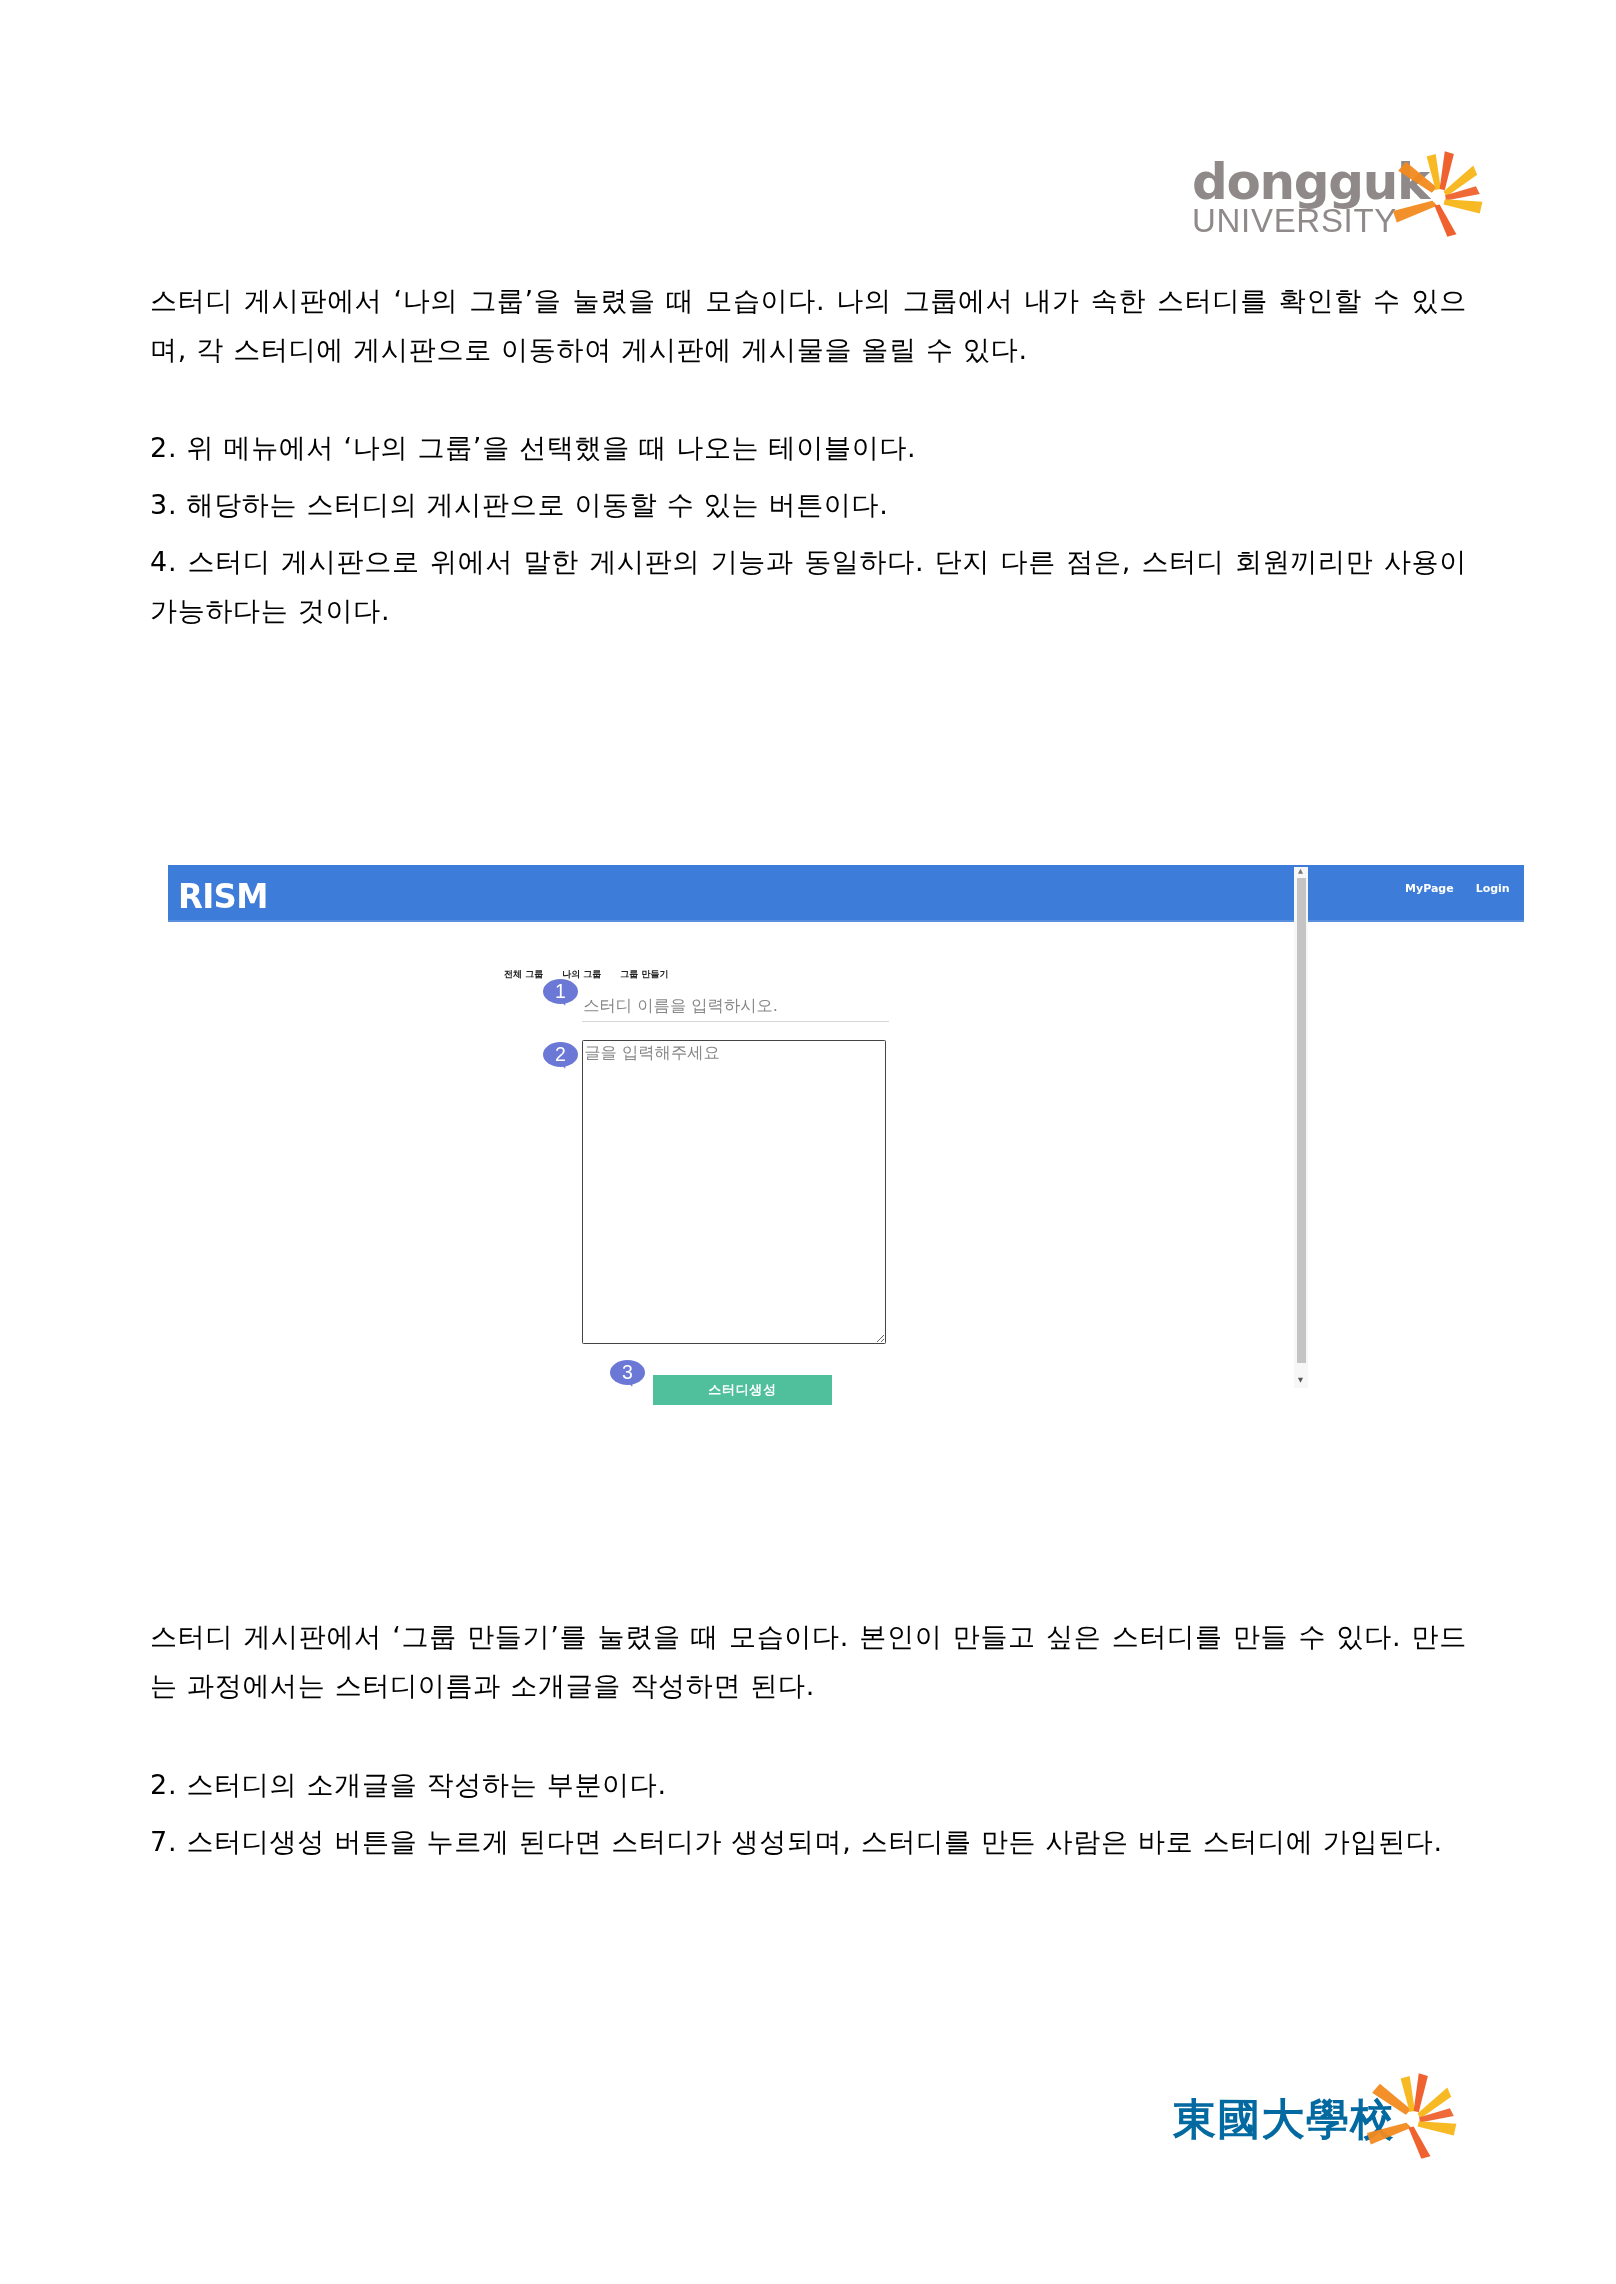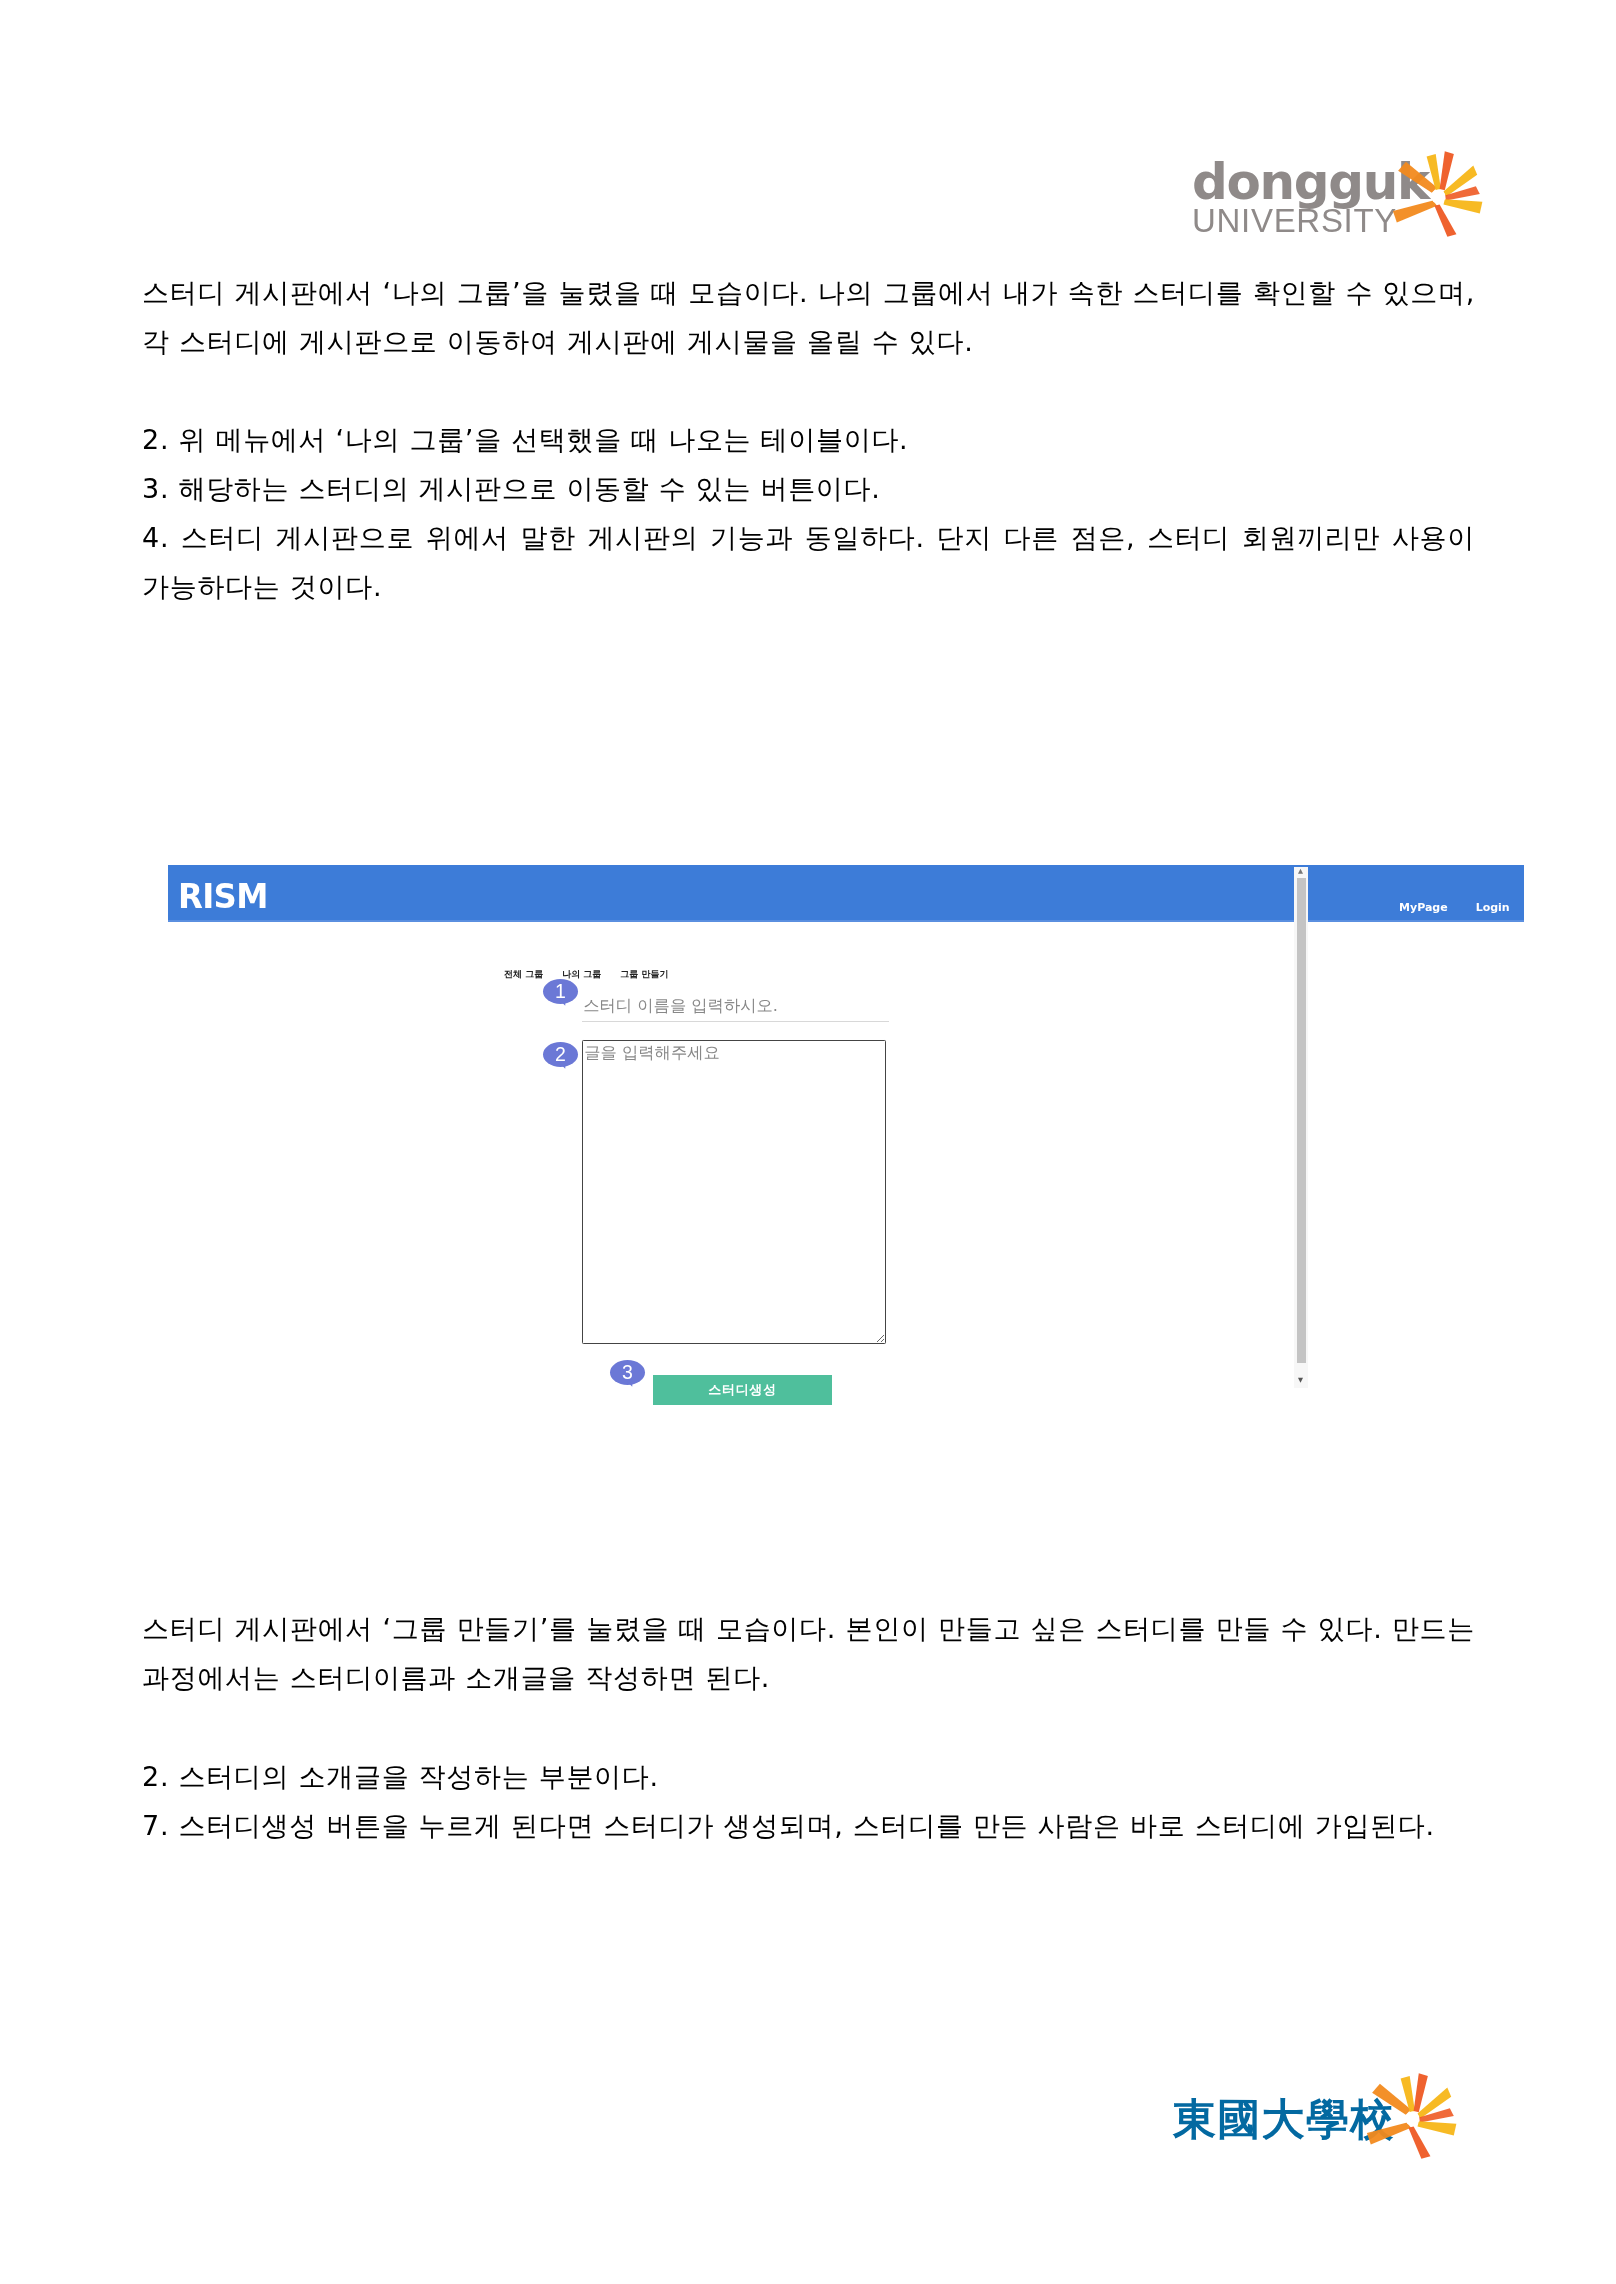--- a/index.html
+++ b/index.html
@@ -22,7 +22,7 @@
     font-size: 27px; line-height: 49px; text-align: justify; text-align-last: left;
     font-family: "DejaVu Sans", sans-serif; letter-spacing: 0.7px;
   }
-  .para p { margin: 0; }
+  .para p { margin: 8px; }
 
   
   .shot { position: absolute; left: 168px; top: 860px; width: 1147px; height: 528px; background: #fff; }

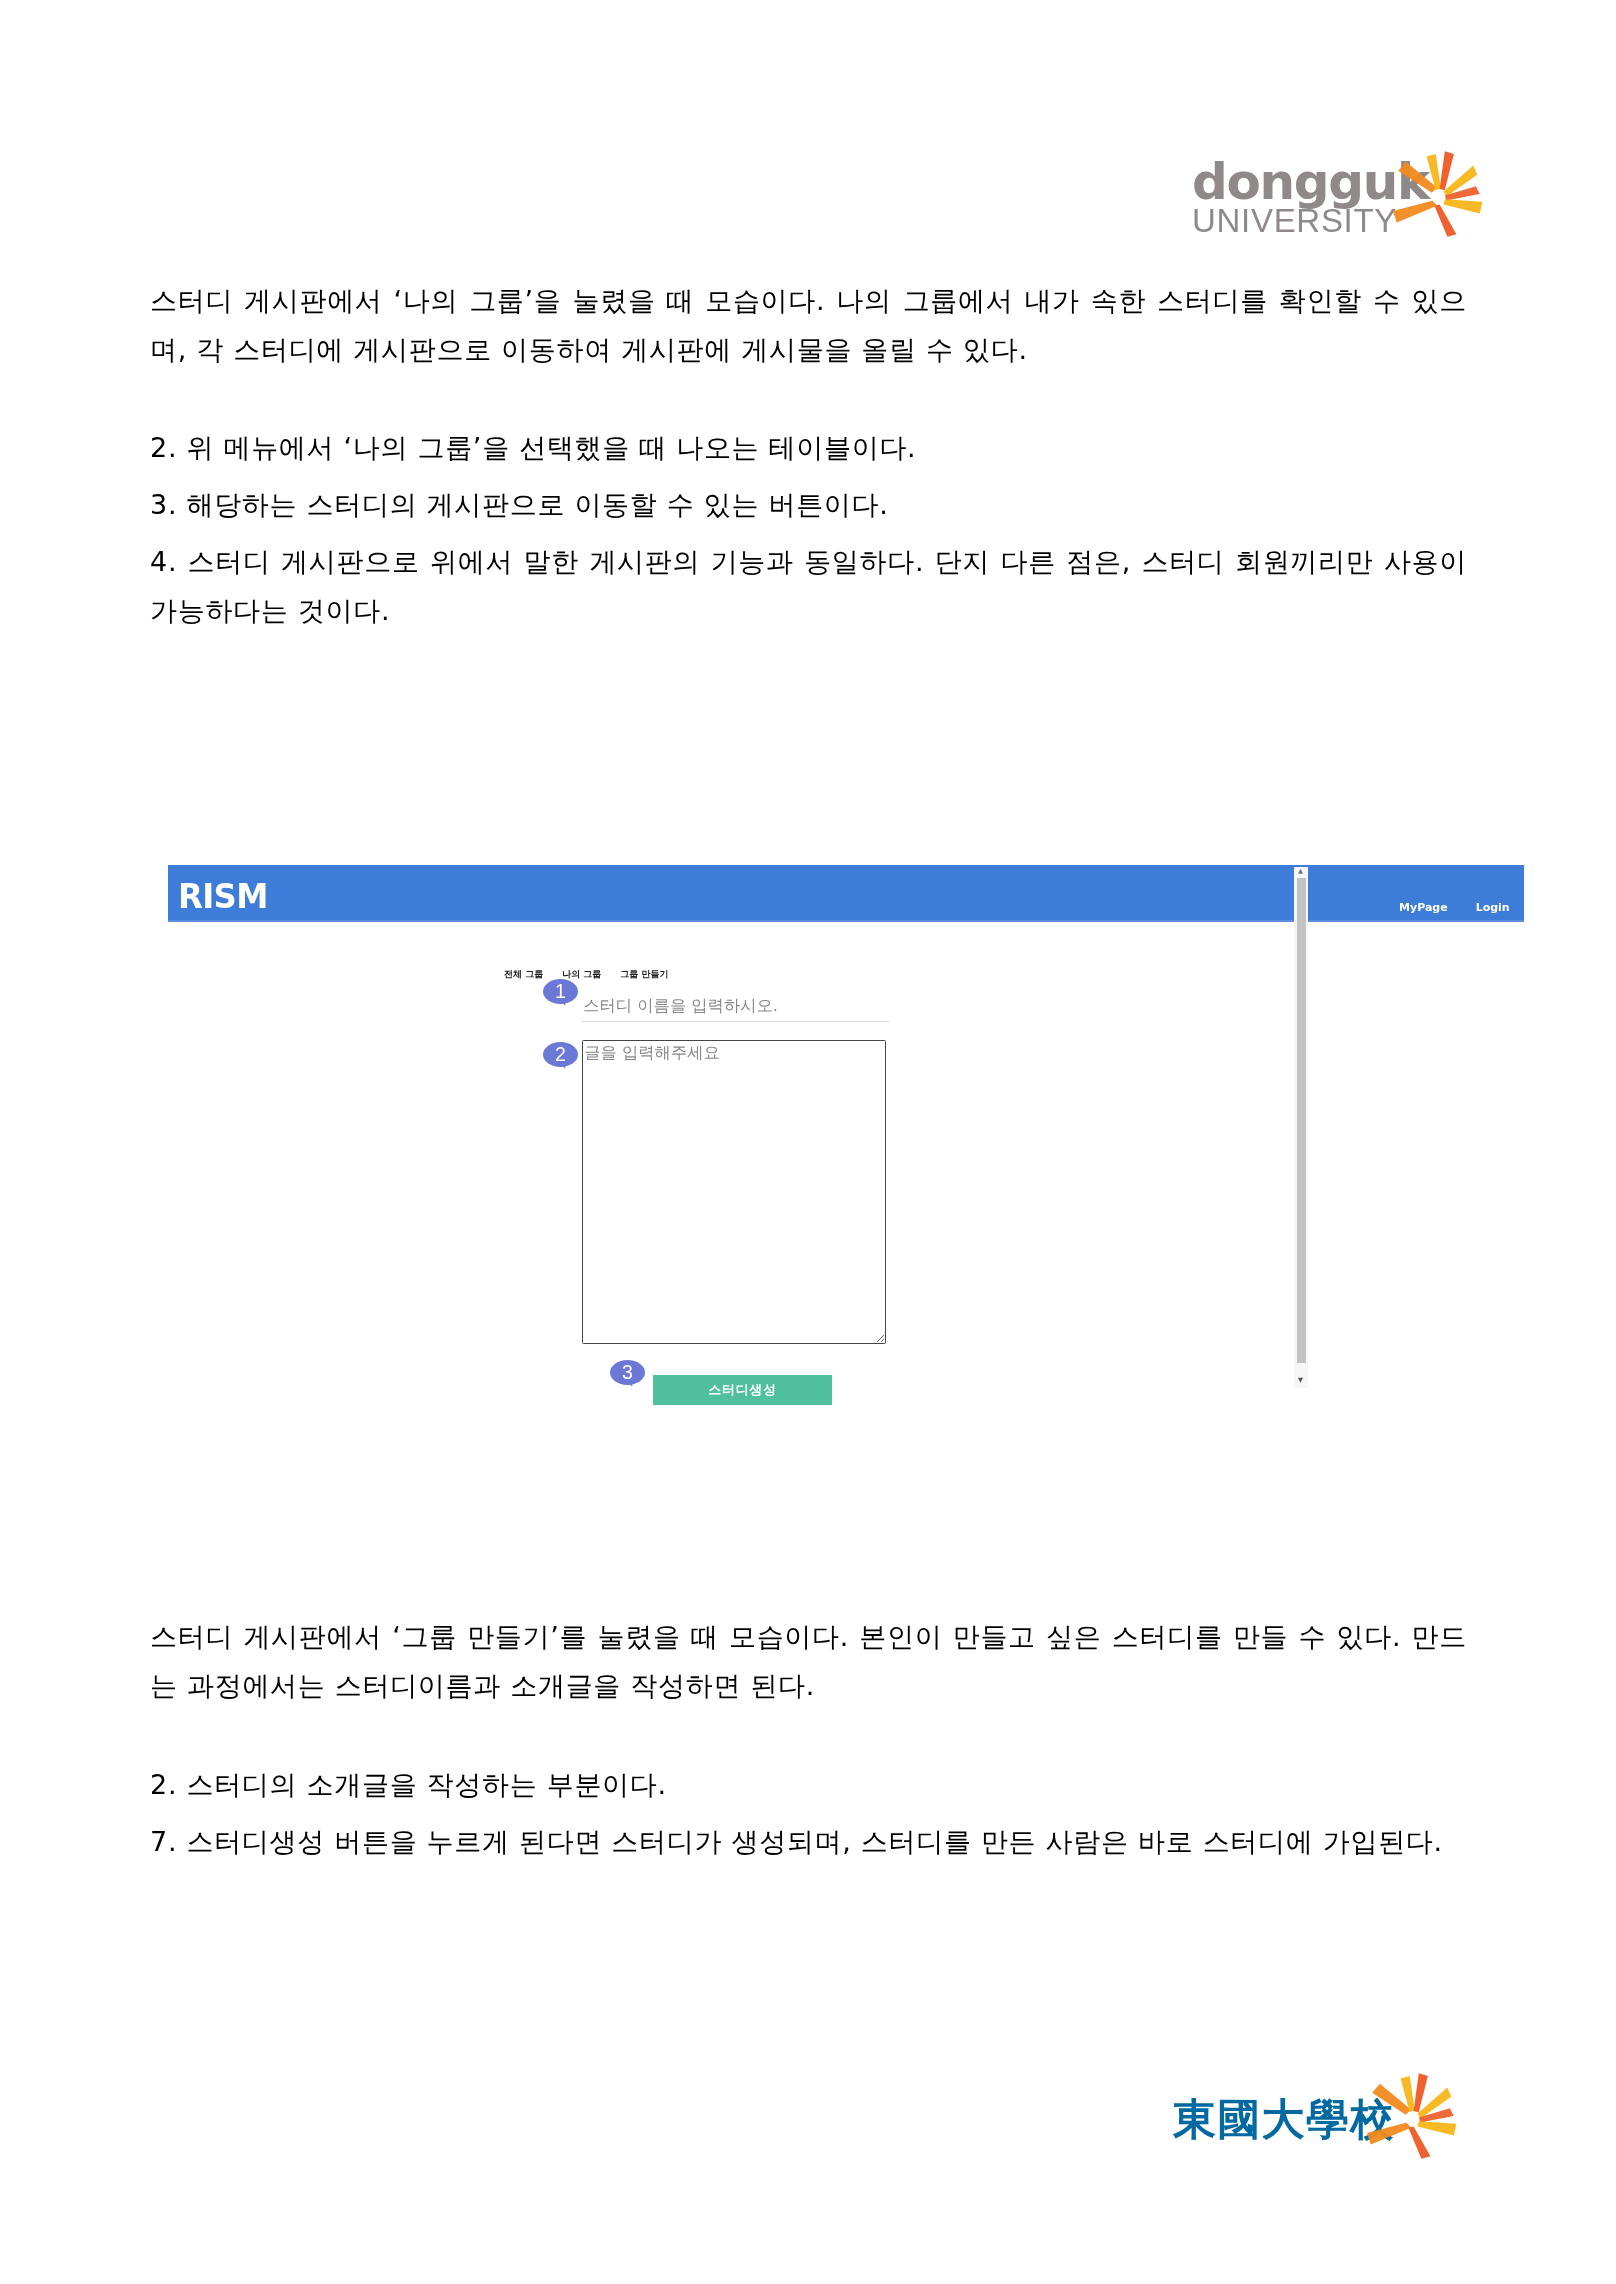--- a/index.html
+++ b/index.html
@@ -28,7 +28,7 @@
   .shot { position: absolute; left: 168px; top: 860px; width: 1147px; height: 528px; background: #fff; }
   .shot .navbar { position: absolute; left: 0; top: 5.2px; width: 1356px; height: 55px; background: #3d7cd8; border-bottom: 2px solid #5a8fe0; }
   .shot .brand { position: absolute; left: 10.4px; top: 10.4px; font-size: 34px; font-weight: 900; color: #fff; letter-spacing: -0.7px; font-family: "DejaVu Sans", sans-serif; transform: scaleX(0.95); transform-origin: left; }
-  .shot .nav-links { position: absolute; right: 14.3px; top: 36px; display: flex; gap: 28px; }
+  .shot .nav-links { position: absolute; right: 14.3px; top: 17px; display: flex; gap: 22px; }
   .shot .nav-links span { color: #fff; font-size: 11px; font-weight: bold; font-family: "DejaVu Sans", sans-serif; }
   .shot .scrollbar { position: absolute; left: 1126px; top: 6.5px; width: 14.3px; height: 521px; background: #f7f7f7; }
   .shot .scrollbar .thumb { position: absolute; left: 2.6px; top: 11.7px; width: 9px; height: 485px; background: #c4c4c4; }

